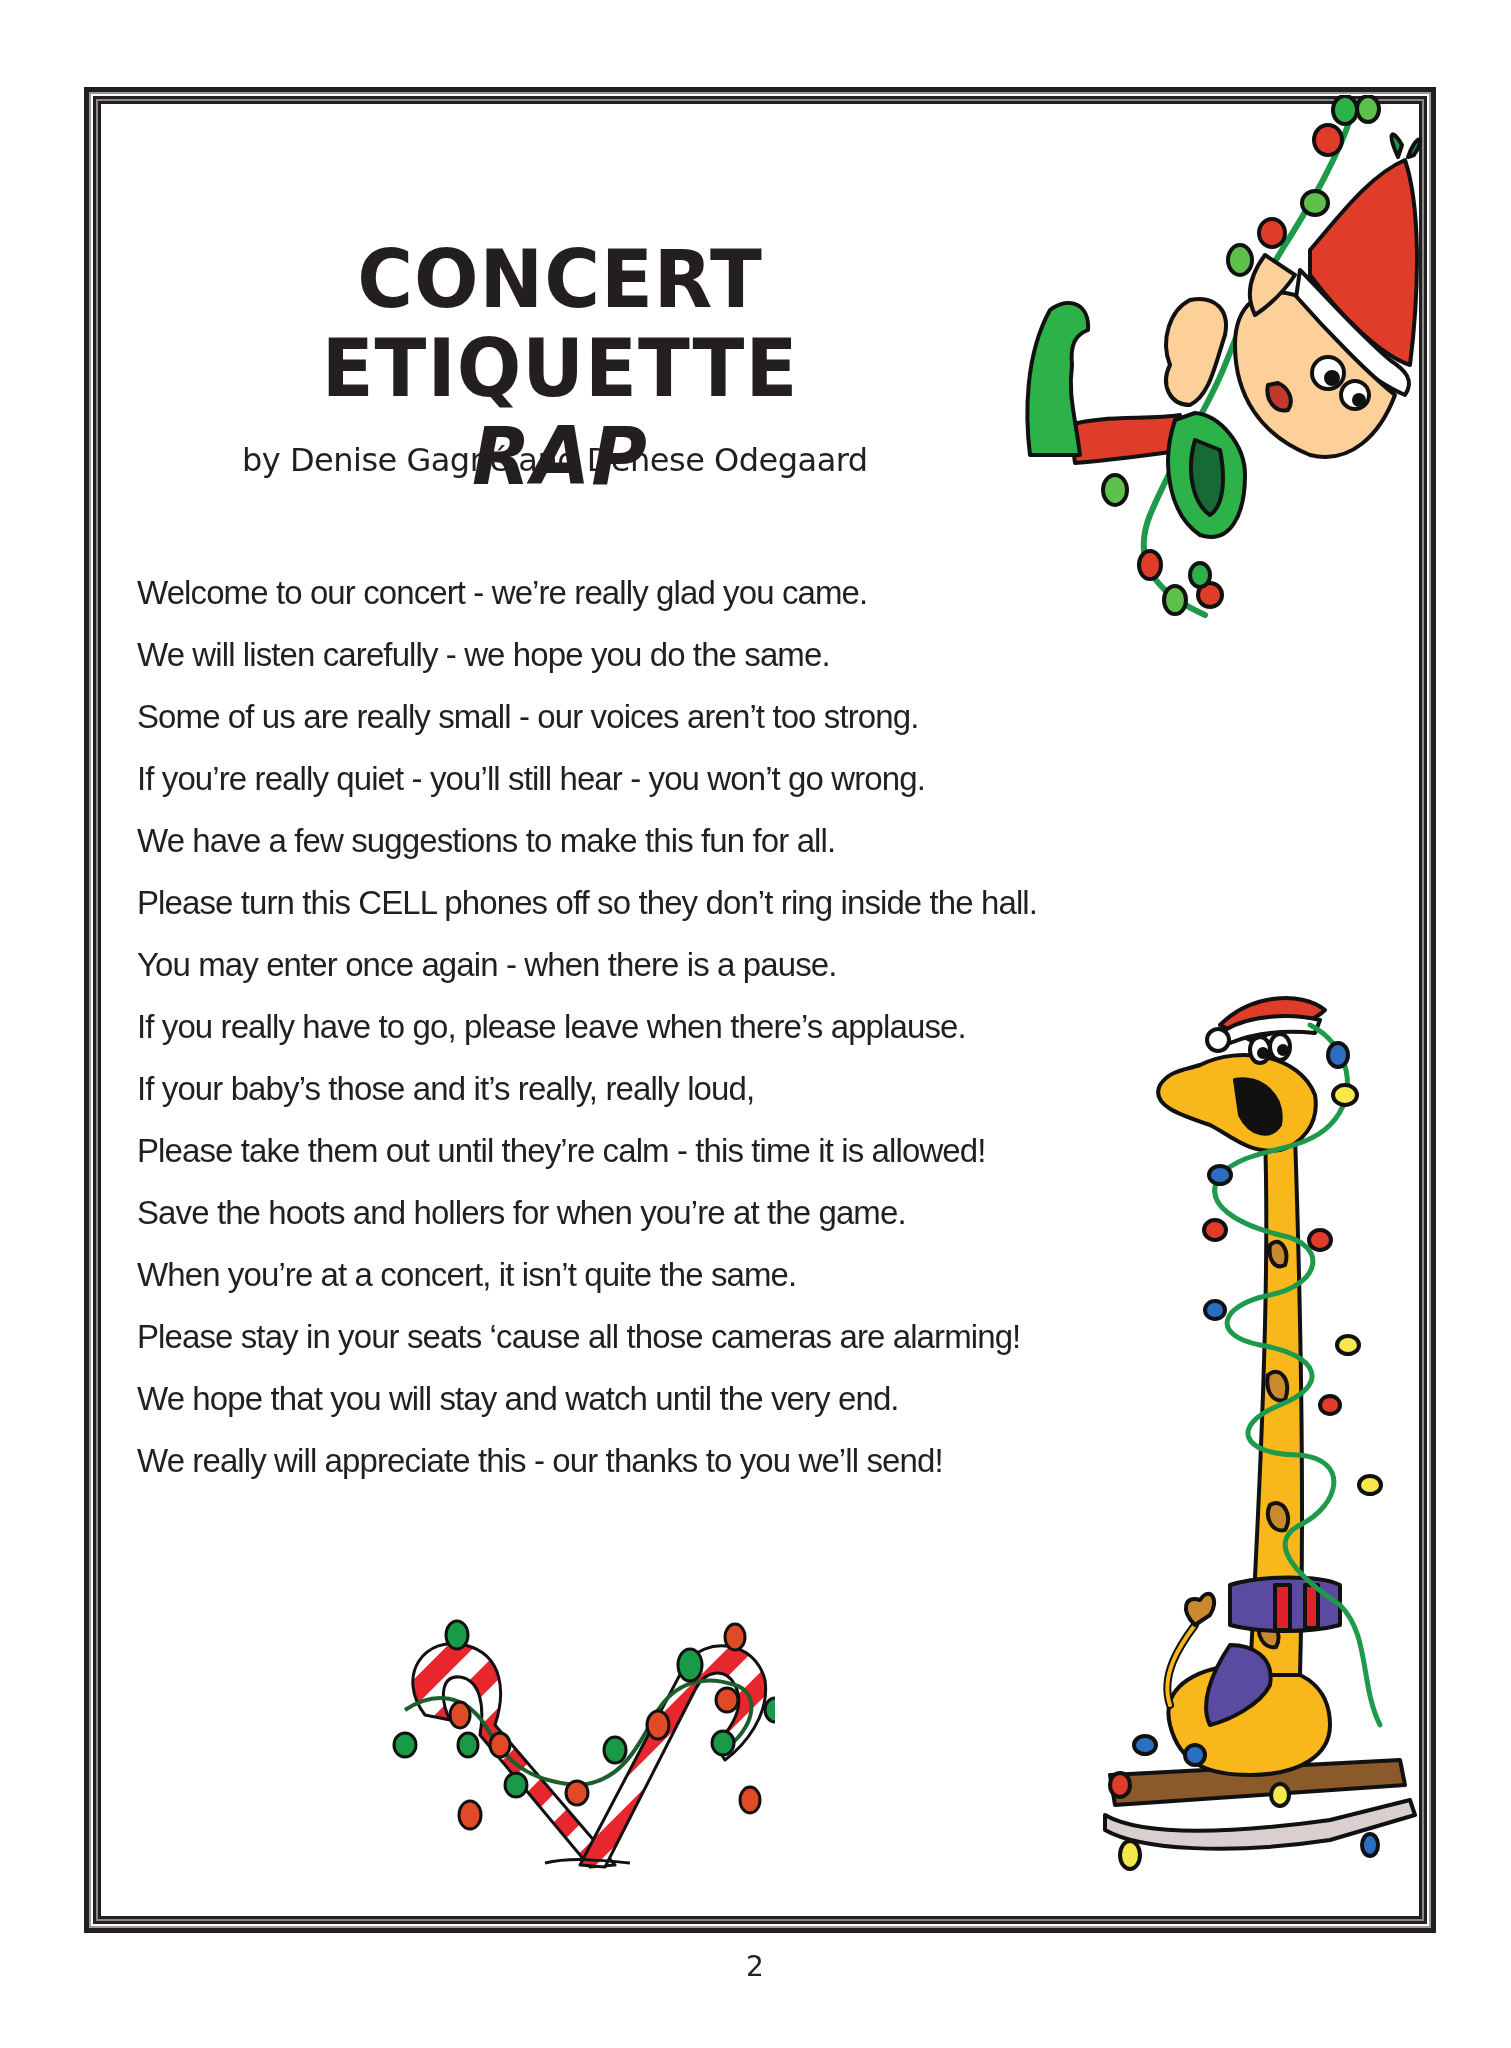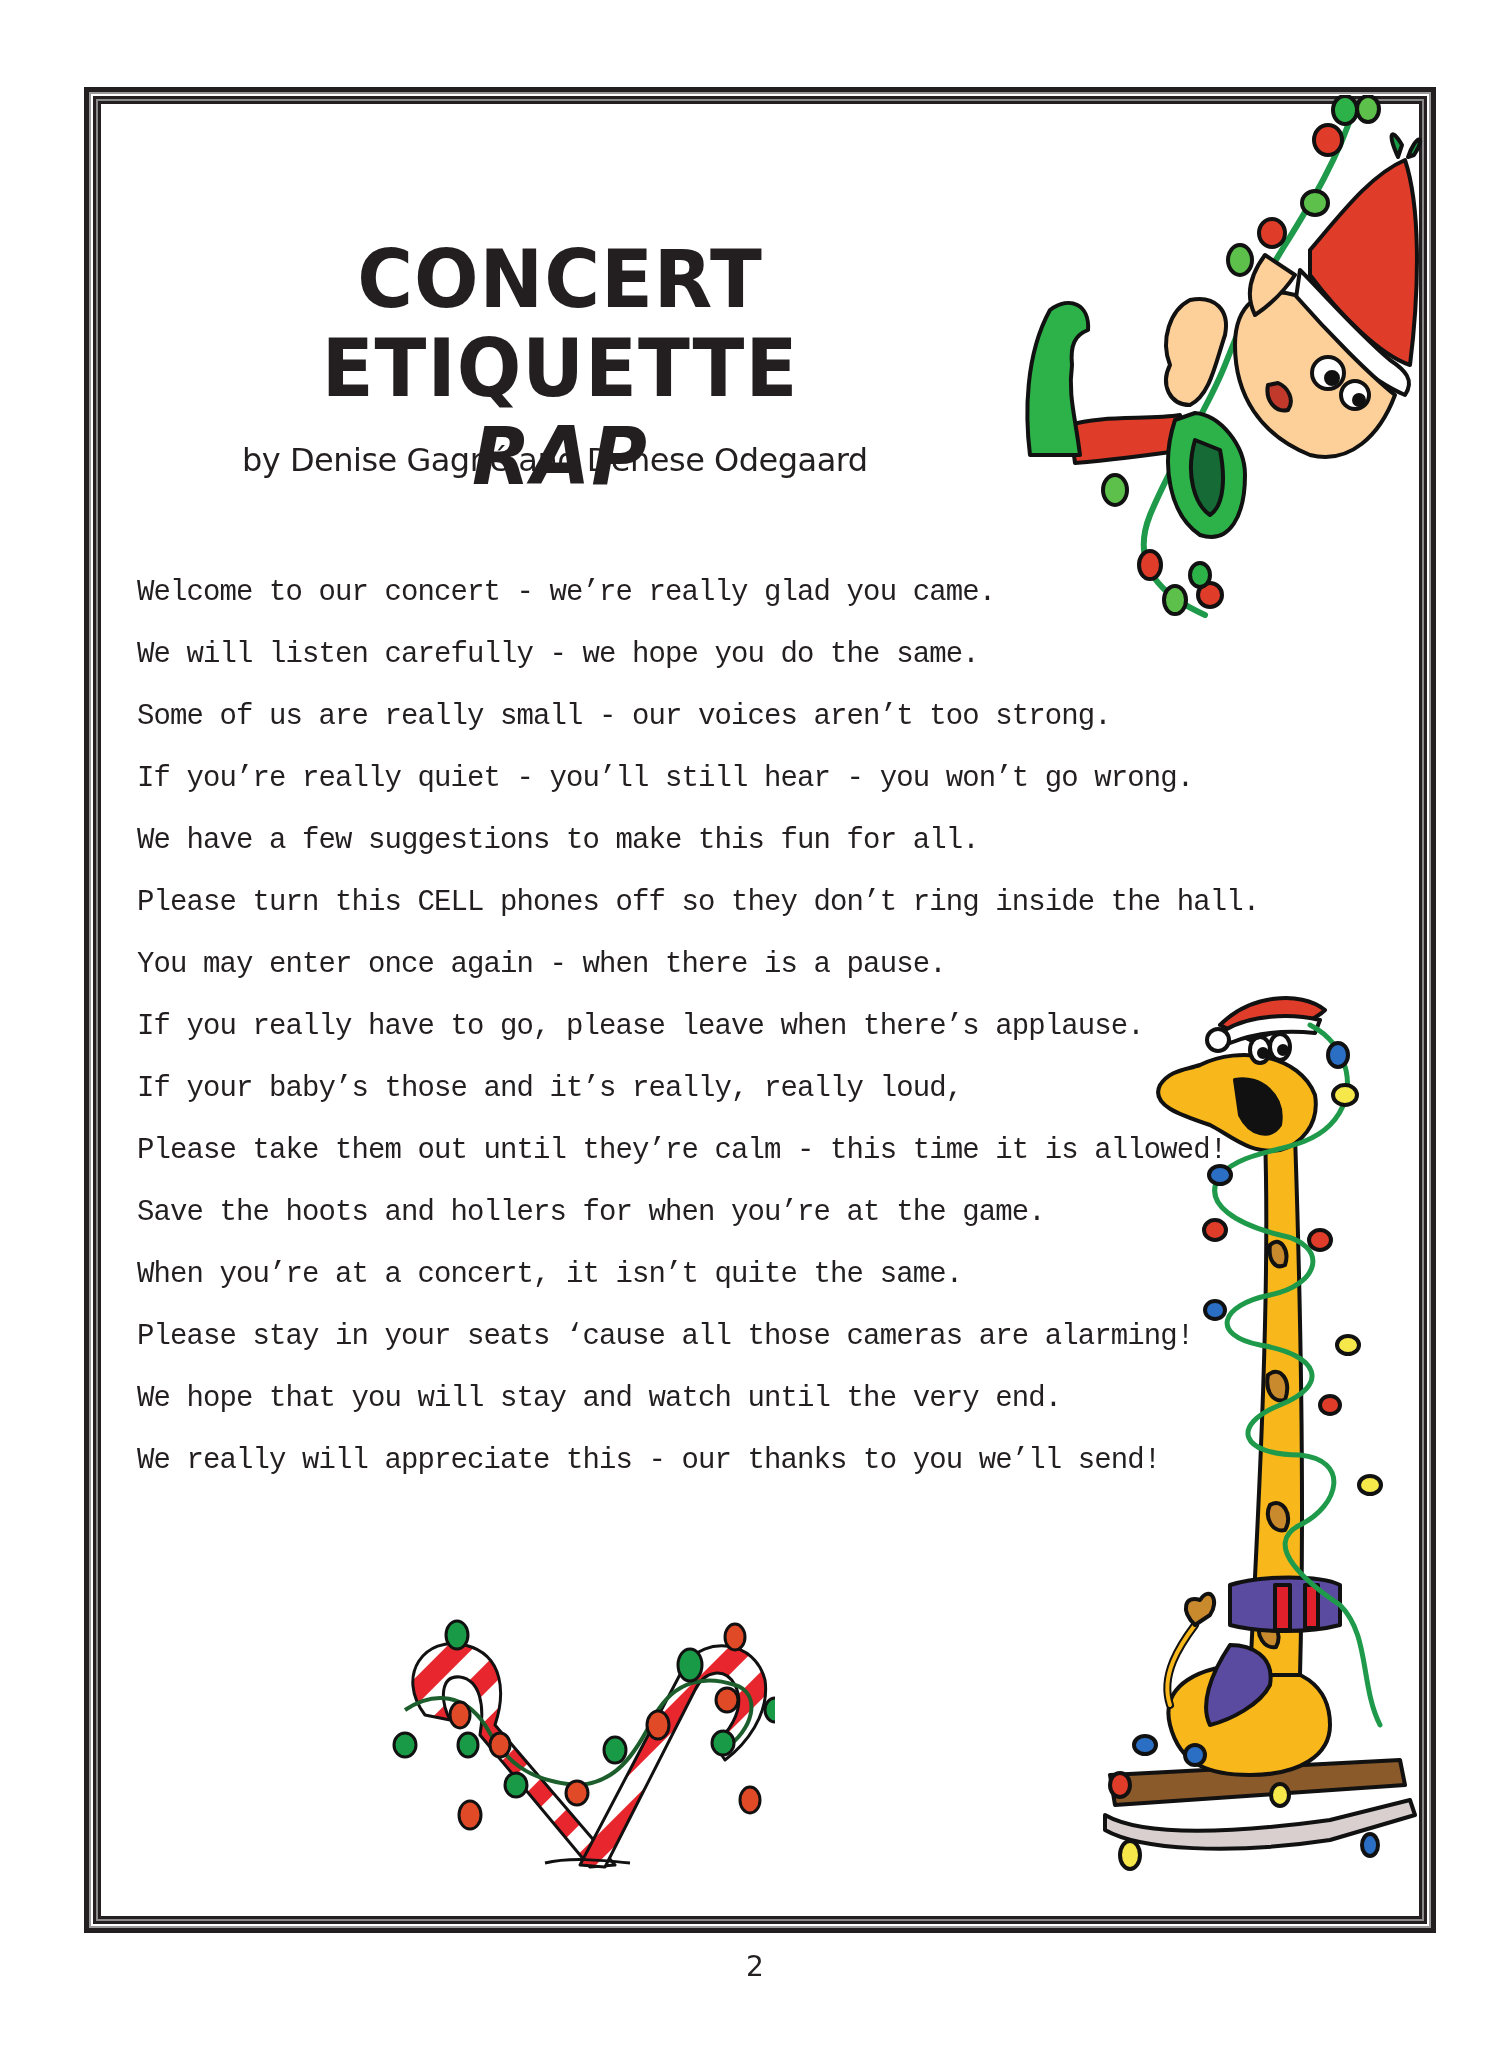--- a/index.html
+++ b/index.html
@@ -24,7 +24,7 @@
             font-family: "DejaVu Sans", sans-serif; color: #231f20; letter-spacing: -0.5px; }
 
   .lyrics { position: absolute; left: 137px; top: 562px; margin: 0; padding: 0; list-style: none; }
-  .lyrics li { font-family: Liberation Mono, monospace; font-size: 29px; line-height: 62px;
+  .lyrics li { font-family: Liberation Sans, sans-serif; font-size: 33px; line-height: 62px;
                height: 62px; white-space: nowrap; letter-spacing: -0.9px; color: #231f20; }
 
   .page-num { position: absolute; left: 740px; top: 1950px; width: 30px; text-align: center;

